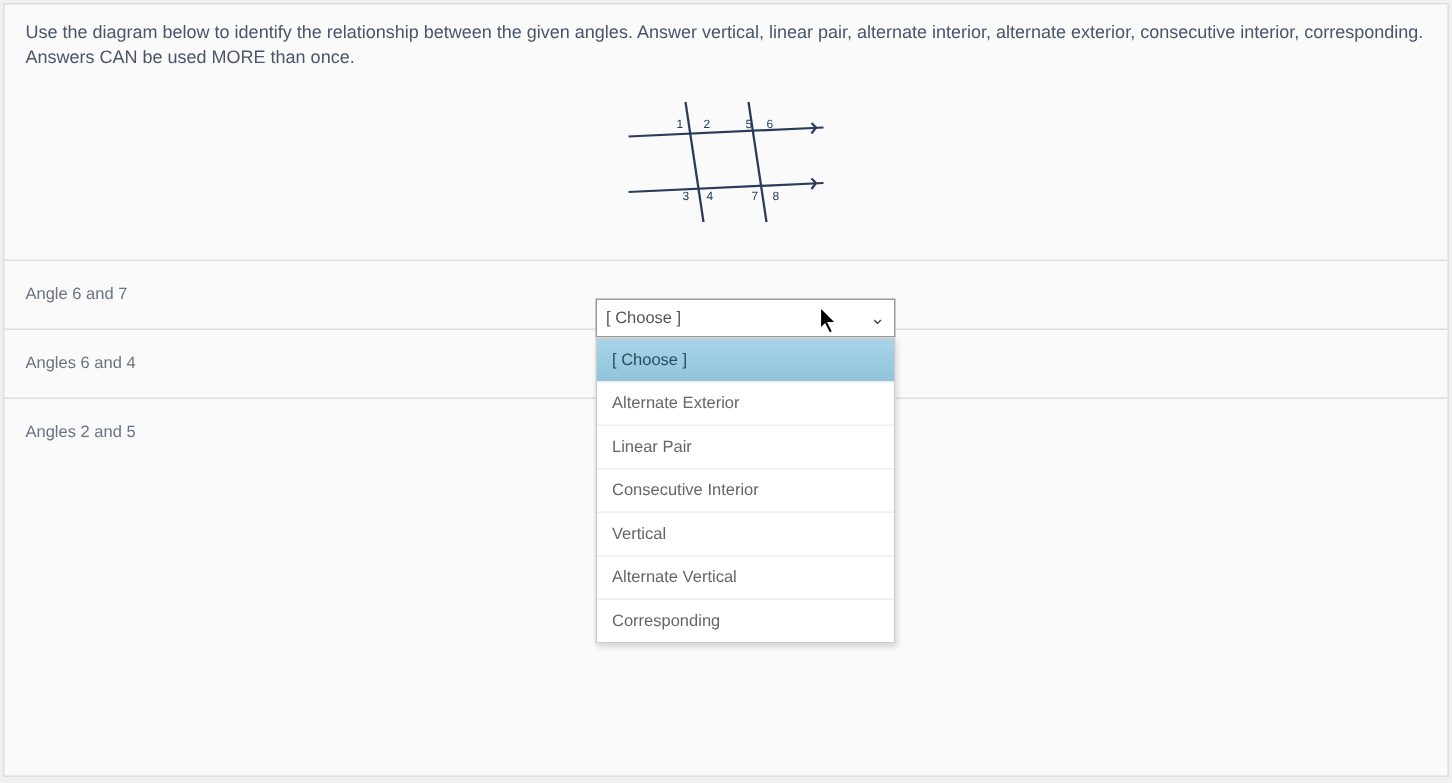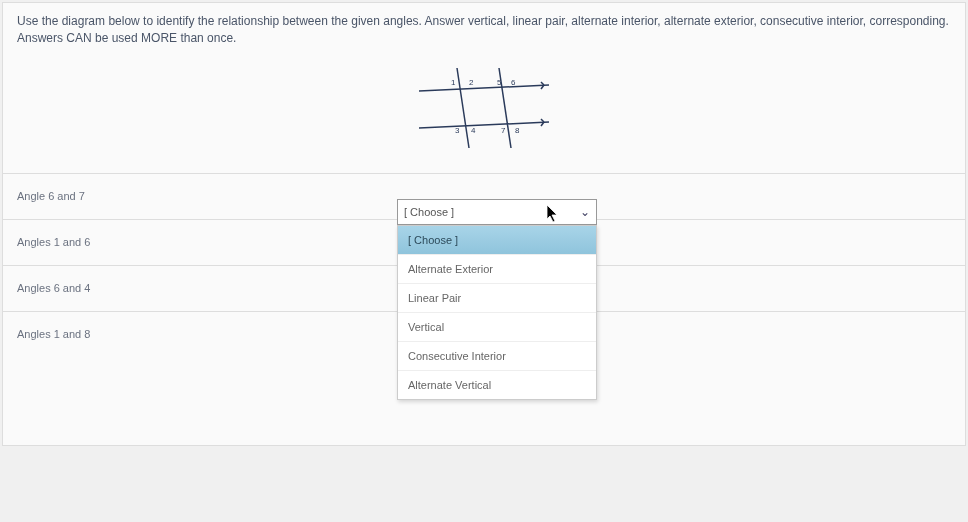--- a/index.html
+++ b/index.html
@@ -16,7 +16,7 @@
       background: #fafafa;
       border: 1px solid #ddd;
       margin: 2px;
-      height: 444px;
+      height: 516px;
       position: relative;
     }
     .instruction {

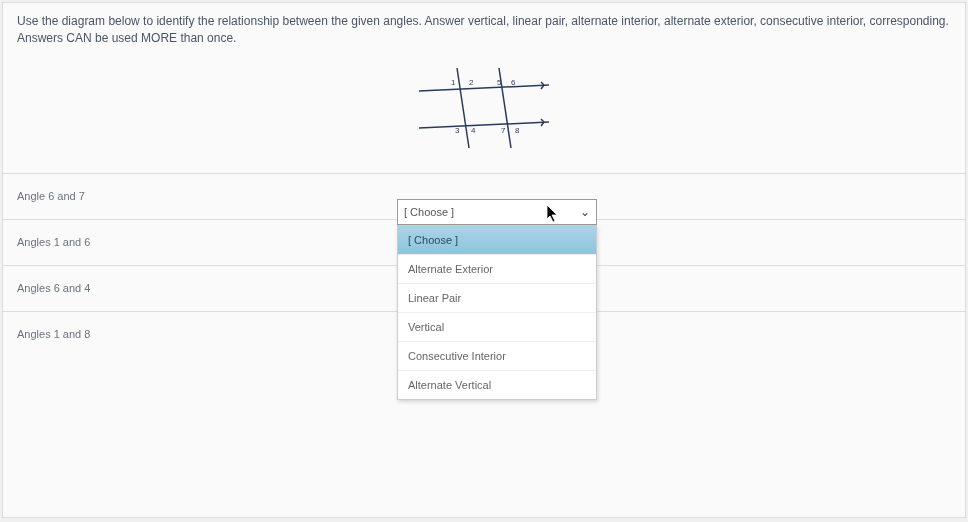--- a/index.html
+++ b/index.html
@@ -145,10 +145,6 @@
       </div>
     </div>
 
-    <div class="q-row">
-      <div class="q-label">Angles 1 and 6</div>
-      <div class="q-answer"></div>
-    </div>
 
     <div class="q-row">
       <div class="q-label">Angles 6 and 4</div>

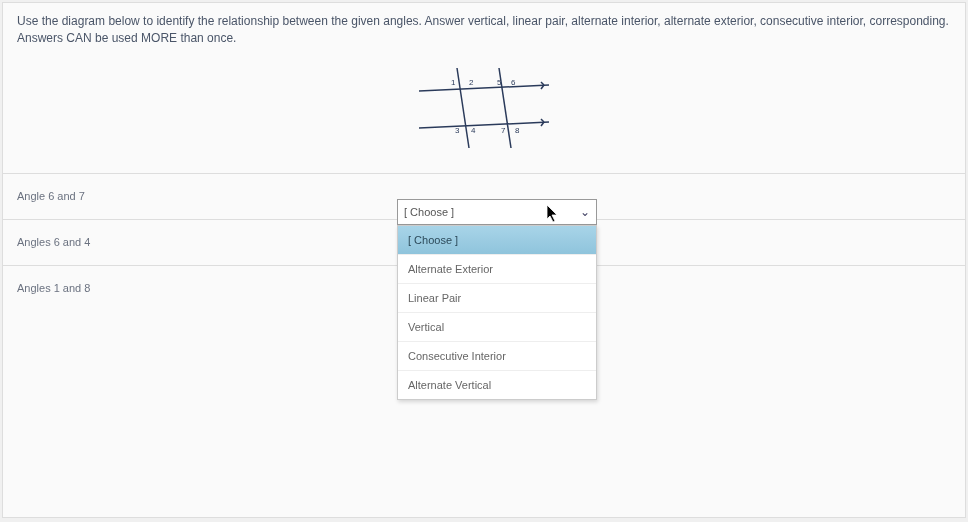--- a/index.html
+++ b/index.html
@@ -152,7 +152,7 @@
     </div>
 
     <div class="q-row">
-      <div class="q-label">Angles 1 and 8</div>
+      <div class="q-label">Angles 2 and 5</div>
       <div class="q-answer"></div>
     </div>
 

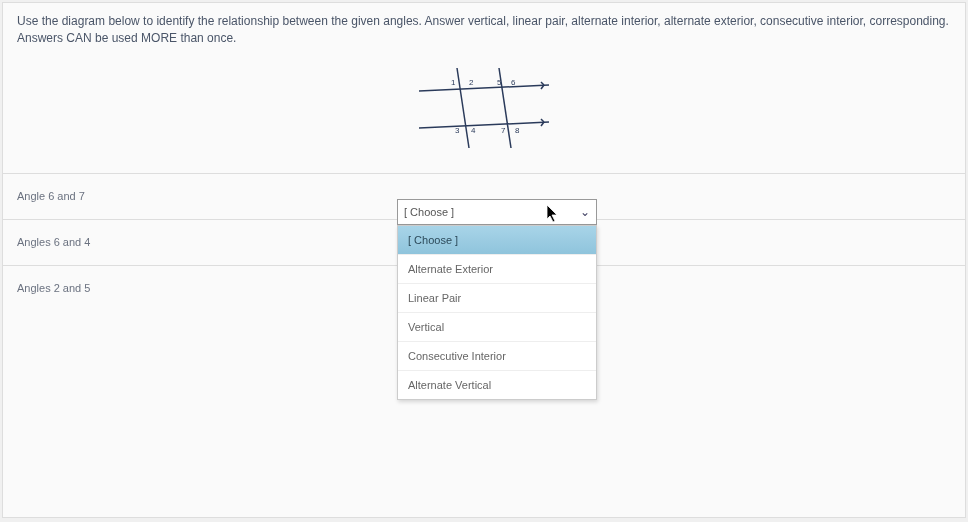--- a/index.html
+++ b/index.html
@@ -138,8 +138,8 @@
           <div class="dd-item selected">[ Choose ]</div>
           <div class="dd-item">Alternate Exterior</div>
           <div class="dd-item">Linear Pair</div>
+          <div class="dd-item">Consecutive Interior</div>
           <div class="dd-item">Vertical</div>
-          <div class="dd-item">Consecutive Interior</div>
           <div class="dd-item">Alternate Vertical</div>
         </div>
       </div>

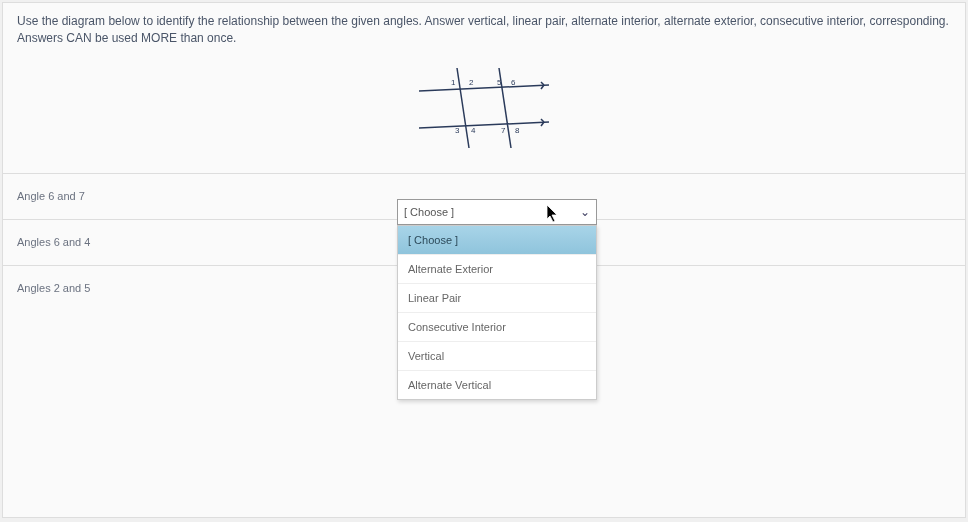--- a/index.html
+++ b/index.html
@@ -141,6 +141,7 @@
           <div class="dd-item">Consecutive Interior</div>
           <div class="dd-item">Vertical</div>
           <div class="dd-item">Alternate Vertical</div>
+          <div class="dd-item">Corresponding</div>
         </div>
       </div>
     </div>

